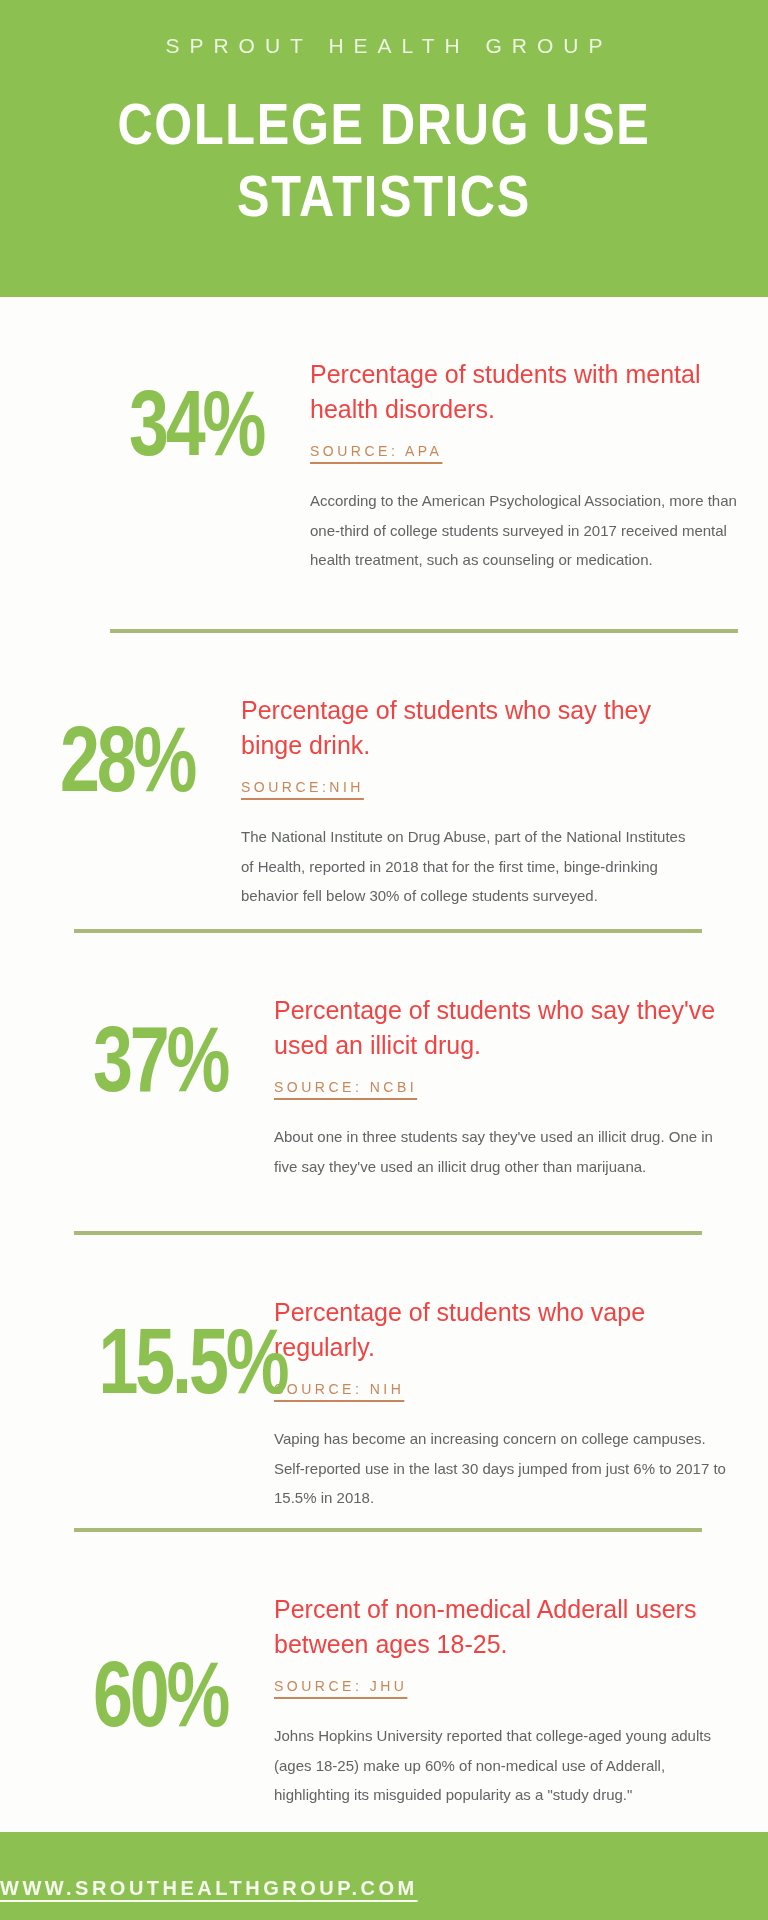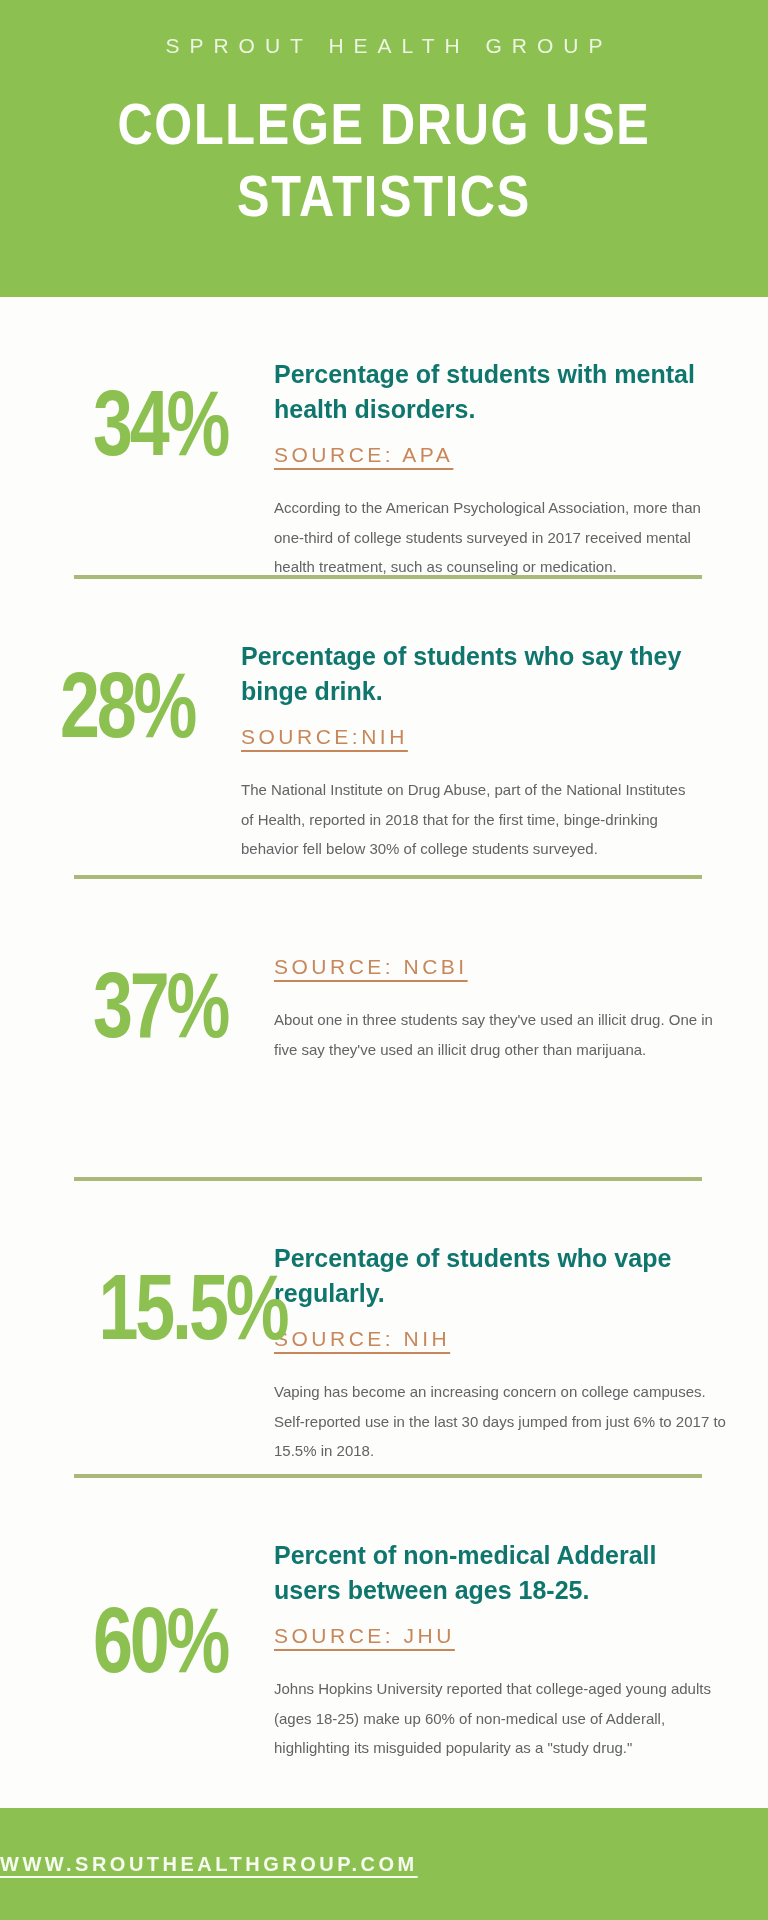--- a/index.html
+++ b/index.html
@@ -55,7 +55,7 @@
     align-items: flex-start;
     padding: 60px 0 0 72px;
   }
-  .s1 { height: 282px; }
+  .s1 { height: 336px; margin-left: 36px; }
   .s2 { height: 300px; padding-left: 39px; }
   .s3 { height: 302px; }
   .s4 { height: 297px; }

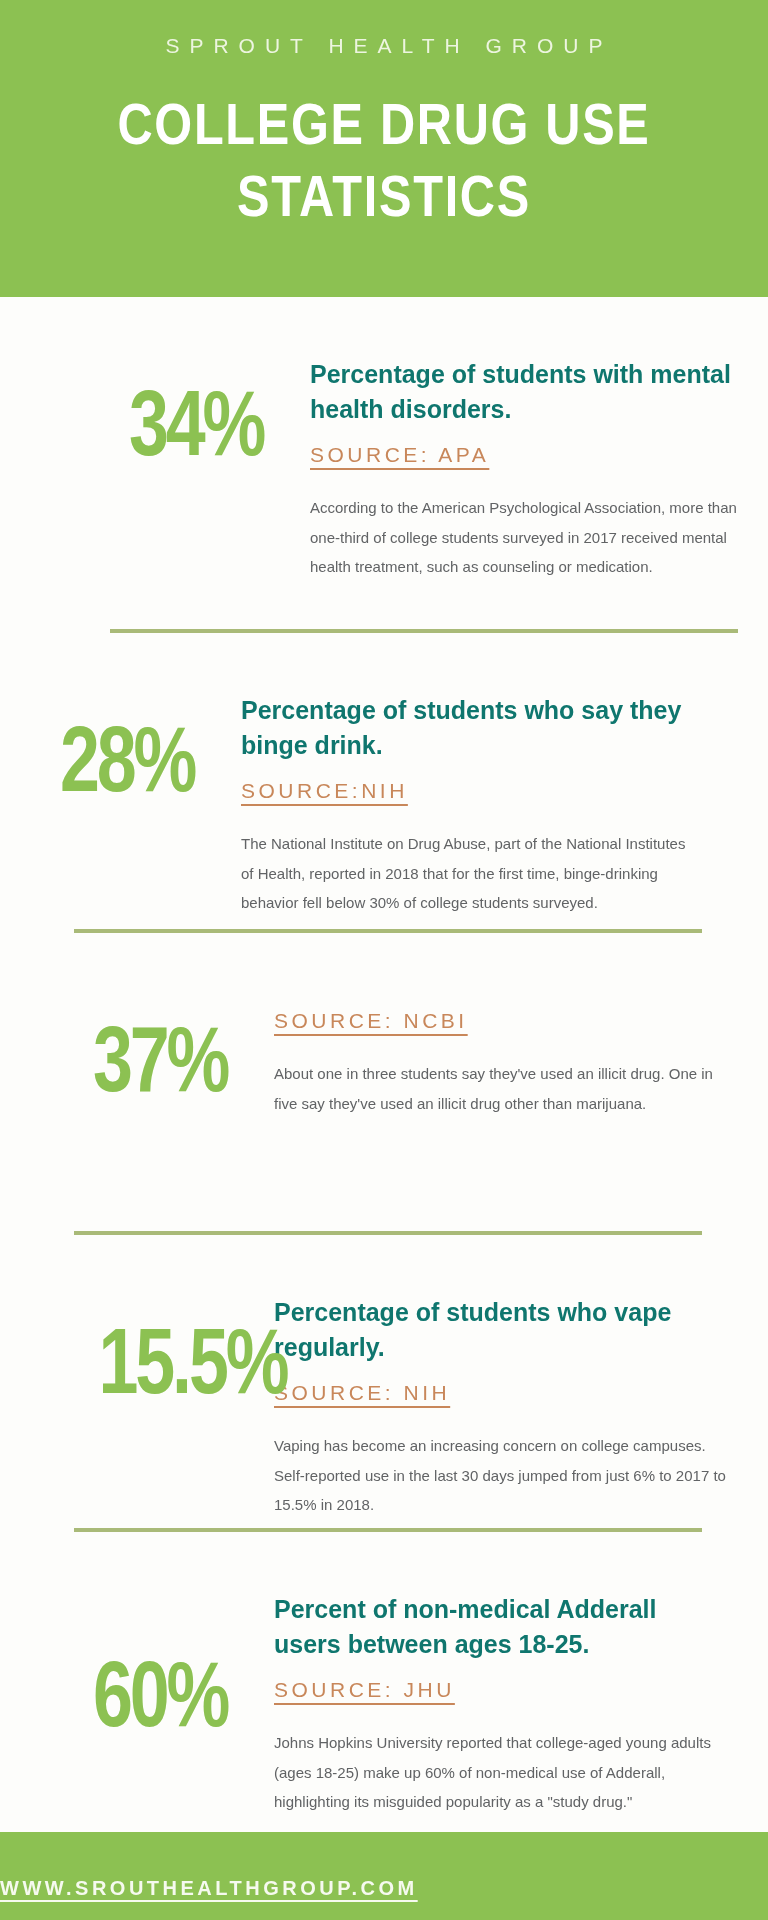--- a/index.html
+++ b/index.html
@@ -85,10 +85,10 @@
     width: 452px;
   }
   .stat-title {
-    color: #0f766e;
+    color: #ef4444;
     font-size: 25px;
     line-height: 35px;
-    font-weight: 700;
+    font-weight: 400;
   }
   .stat-source {
     display: inline-block;

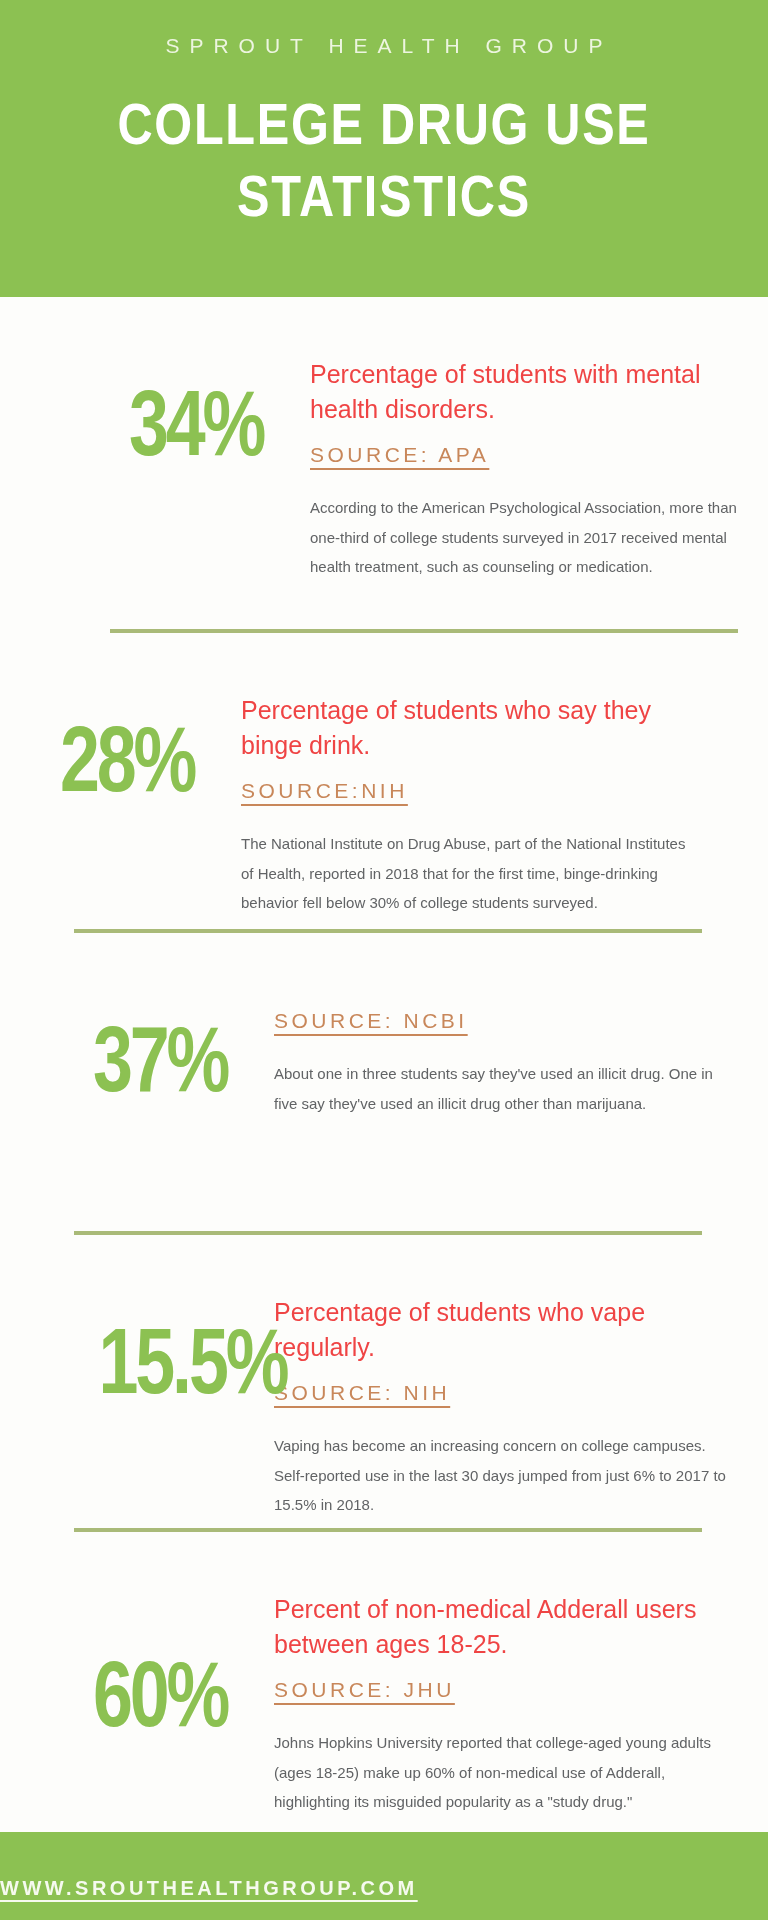--- a/index.html
+++ b/index.html
@@ -94,7 +94,7 @@
     display: inline-block;
     margin-top: 16px;
     color: #c8875a;
-    font-size: 21px;
+    font-size: 14px;
     letter-spacing: 3.5px;
     text-decoration: underline;
     text-underline-offset: 6px;

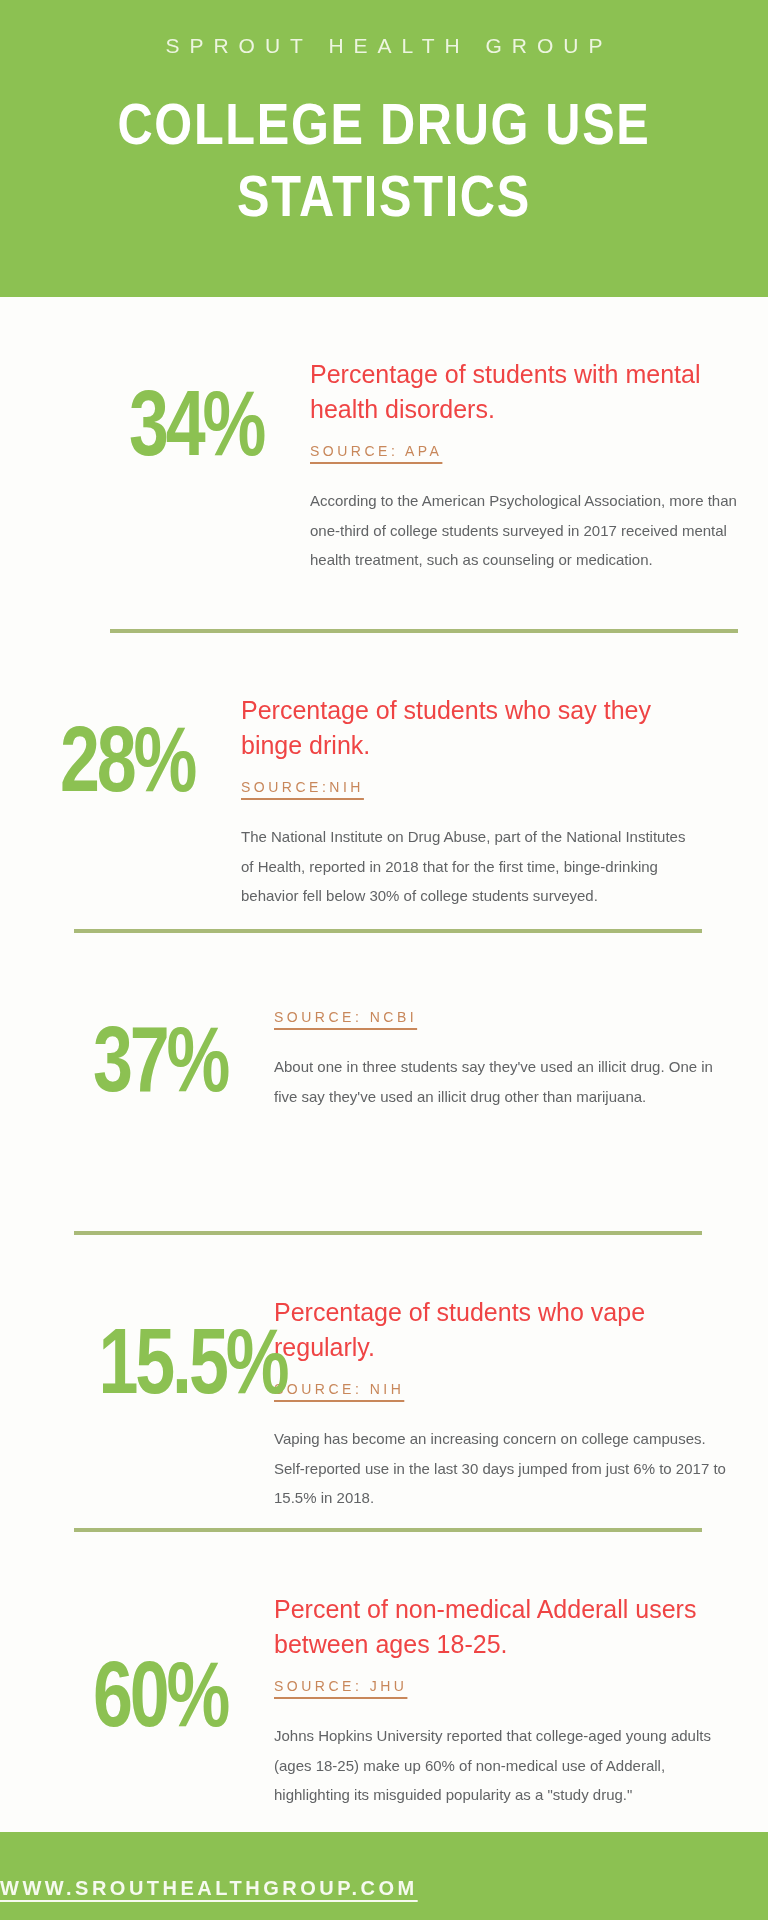--- a/index.html
+++ b/index.html
@@ -176,6 +176,7 @@
         <span class="stat-value">37%</span>
       </div>
       <div class="stat-text-col">
+        <div class="stat-title">Percentage of students who say they've used an illicit drug.</div>
         <span class="stat-source">SOURCE: NCBI</span>
         <div class="stat-body">About one in three students say they've used an illicit drug. One in five say they've used an illicit drug other than marijuana.</div>
       </div>

